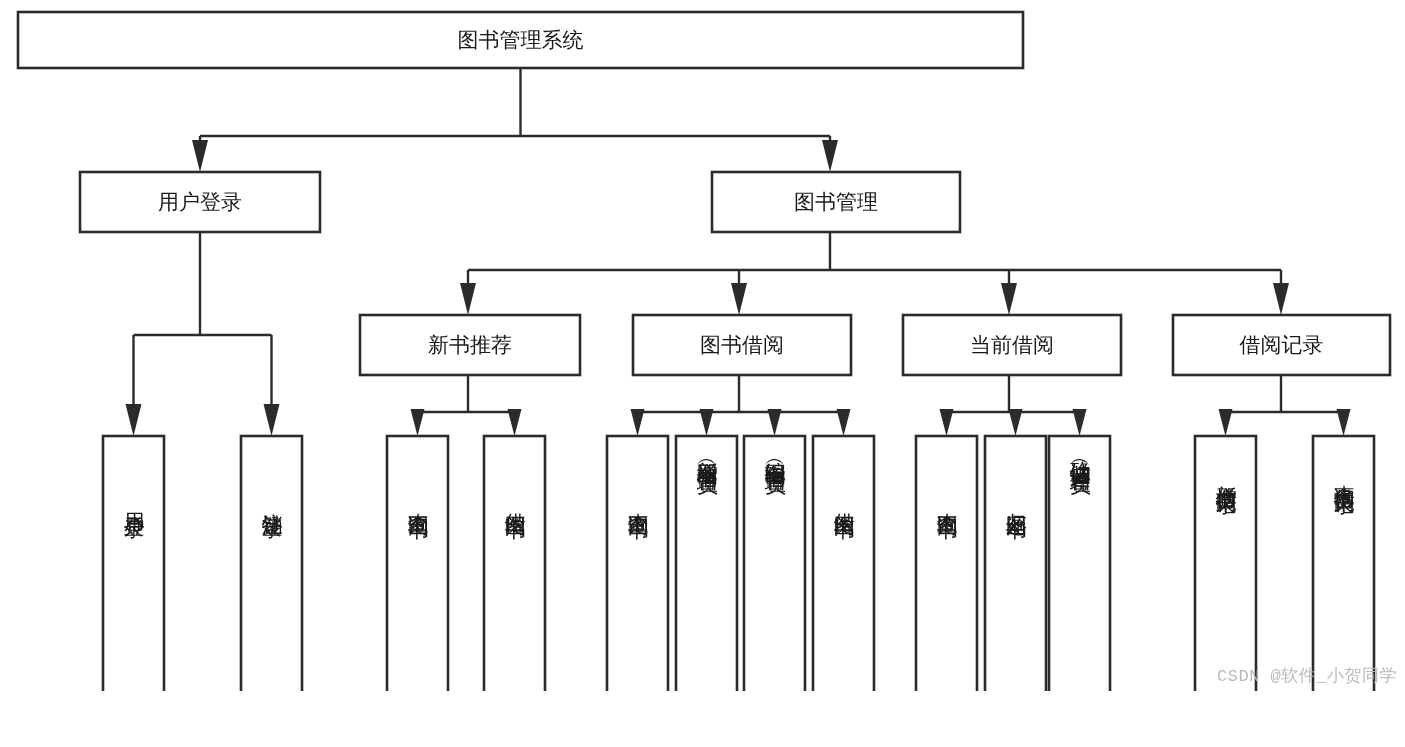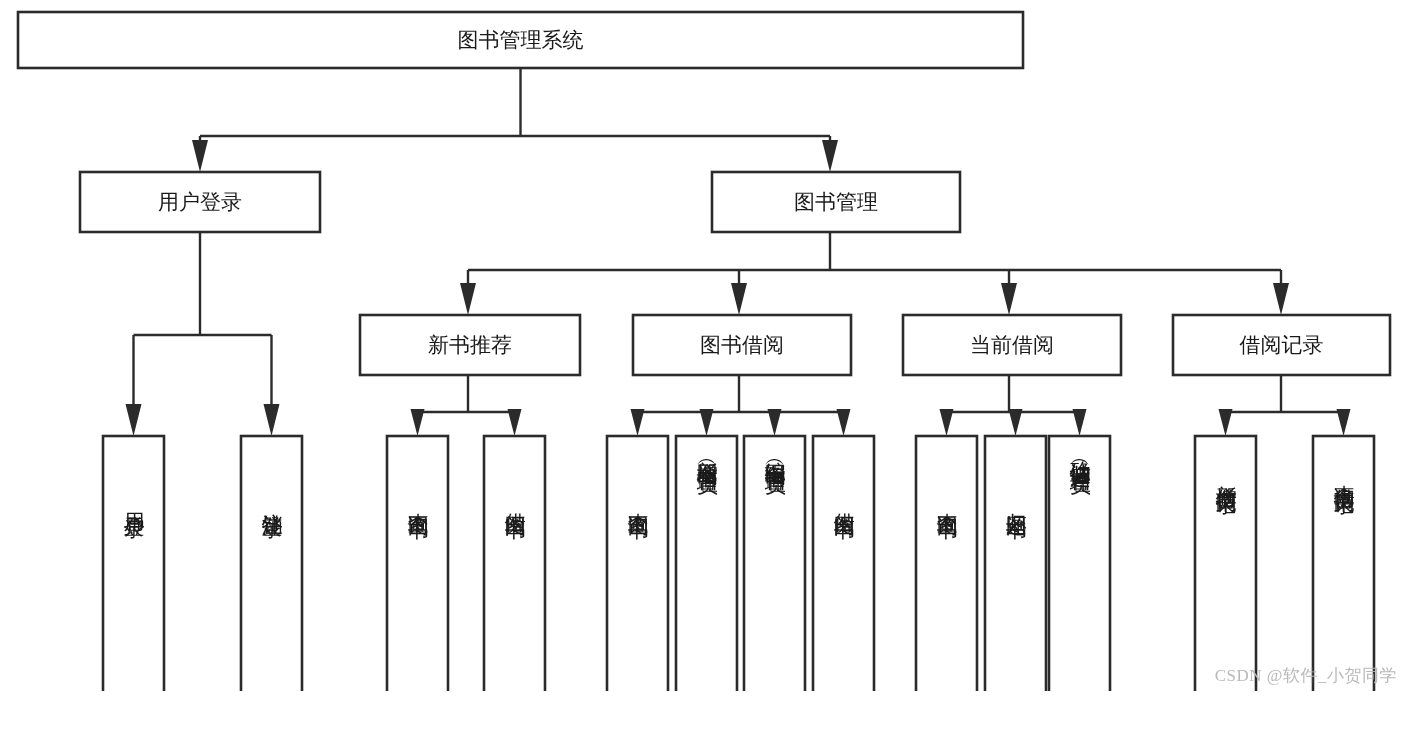--- a/index.html
+++ b/index.html
@@ -72,7 +72,7 @@
     position: absolute;
     right: 8px;
     bottom: 4px;
-    font-family: Liberation Serif, serif;
+    font-family: Liberation Mono, monospace;
     font-size: 17px;
     color: #b9b9b9;
     letter-spacing: 0.5px;

